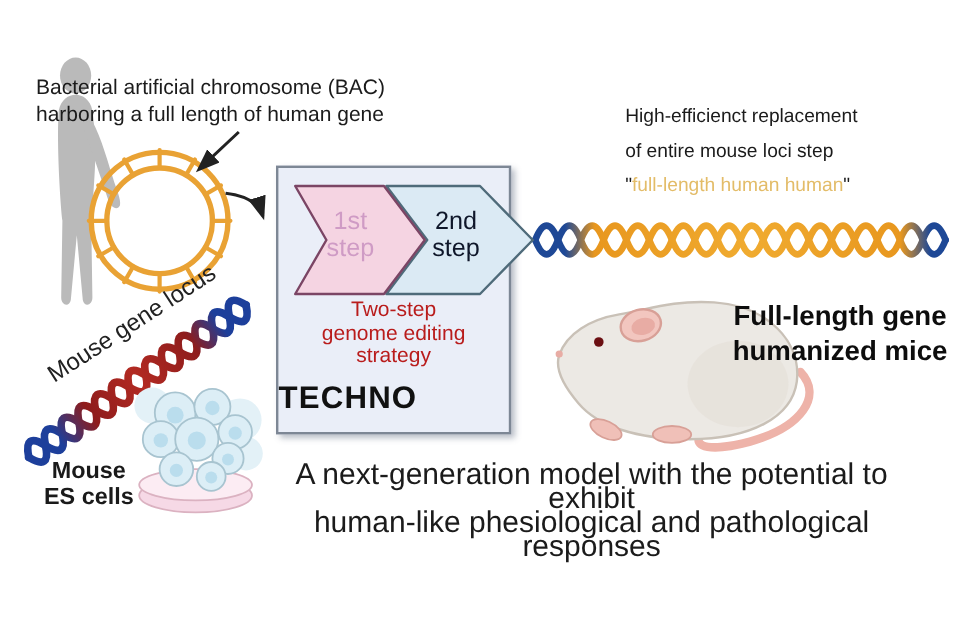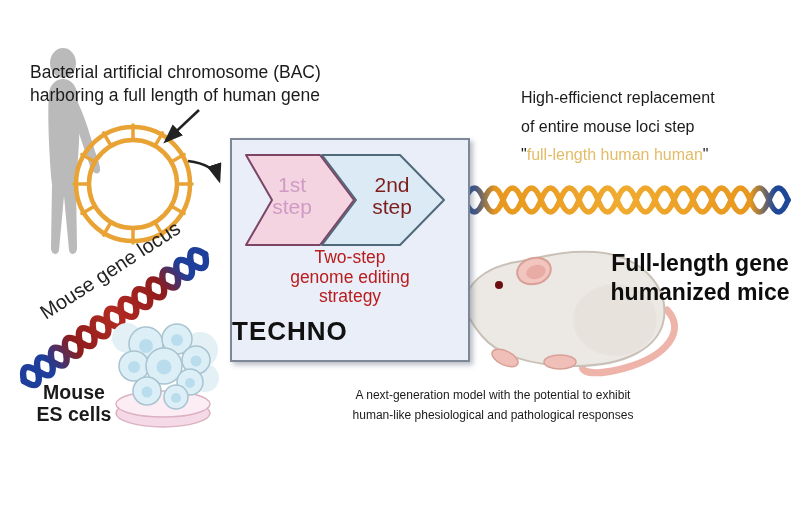--- a/index.html
+++ b/index.html
@@ -11,7 +11,7 @@
   .gene-locus{left:36px;top:305px;font-size:20px;color:#222;transform:rotate(-33deg);
               transform-origin:left top;white-space:nowrap;}
   .es-label{left:8px;top:381px;width:132px;text-align:center;font-size:19.5px;line-height:22px;color:#1a1a1a;font-weight:bold;}
-  .center-box{position:absolute;left:230px;top:138px;width:240px;height:224px;
+  .center-box{position:absolute;left:230px;top:138px;width:196px;height:224px;
               background:#eaeef8;border:2px solid #7d8795;box-sizing:border-box;
               box-shadow:3px 3px 5px rgba(100,110,130,.45);}
   .center-box svg{position:absolute;left:0;top:0;}

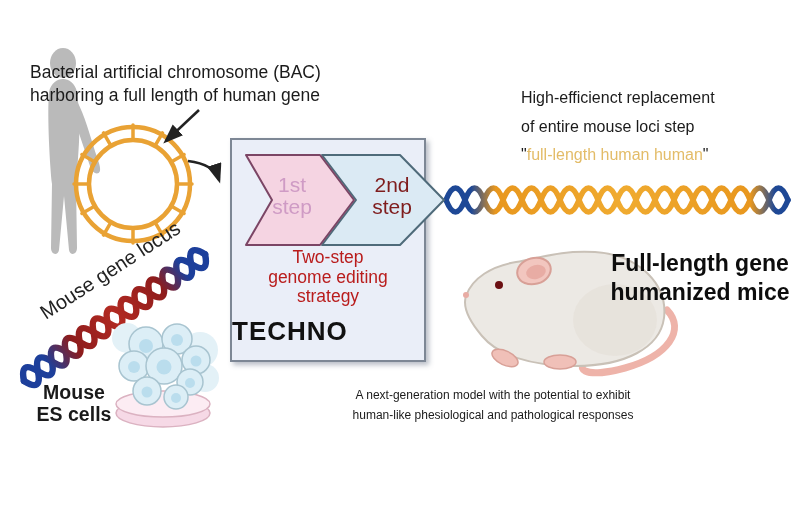--- a/index.html
+++ b/index.html
@@ -18,7 +18,7 @@
   .step-label{position:absolute;width:72px;text-align:center;font-size:21px;line-height:22px;font-weight:500;}
   .step-label span{display:block;}
   .step1{left:24px;top:34px;color:#cf9bc5;}
-  .step2{left:124px;top:34px;color:#7f1d1d;}
+  .step2{left:112px;top:34px;color:#0f172a;}
   .strategy-text{position:absolute;left:0;right:0;top:108px;text-align:center;
                  font-size:17.5px;line-height:19.5px;color:#b91c1c;white-space:pre-line;}
   .techno{position:absolute;left:0;right:0;top:176px;text-align:left;

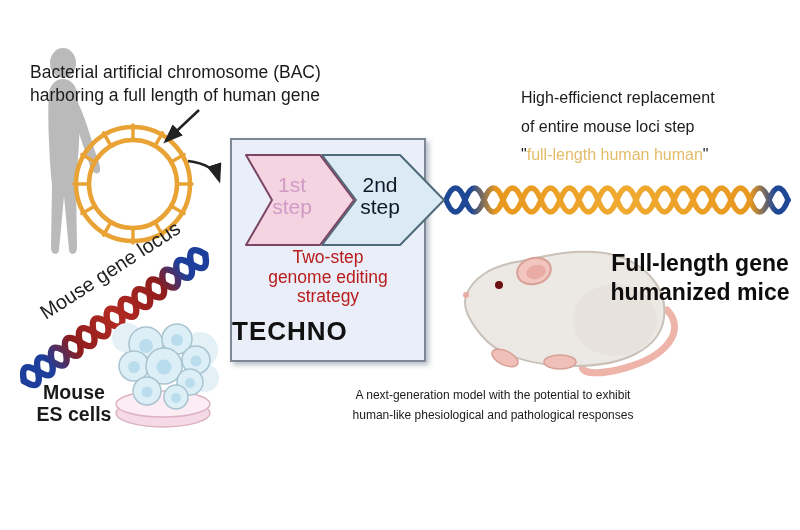--- a/index.html
+++ b/index.html
@@ -28,7 +28,7 @@
   .mice-label{left:596px;top:249px;width:208px;text-align:center;
               font-weight:700;font-size:23px;line-height:29px;color:#0d0d0d;}
   .bottom-note{left:233px;top:385px;width:520px;text-align:center;
-               font-size:12px;line-height:20px;color:#1b1b1b;}
+               font-size:25px;line-height:20px;color:#1b1b1b;}
 </style>
 </head>
 <body>

